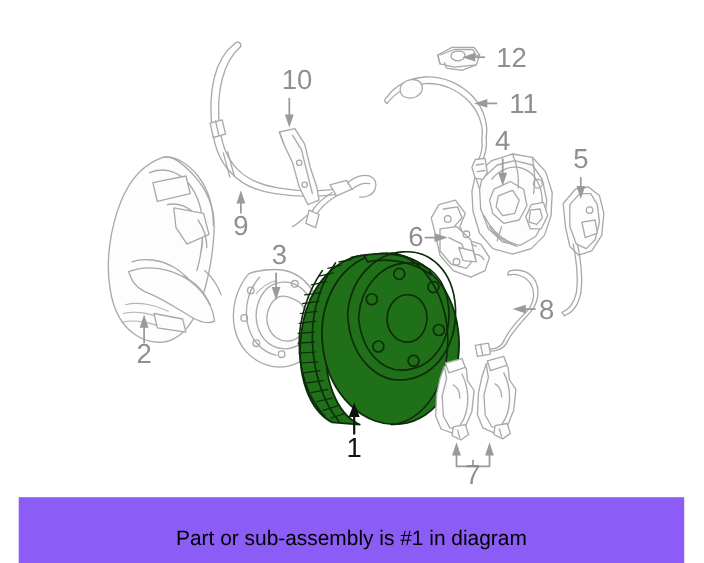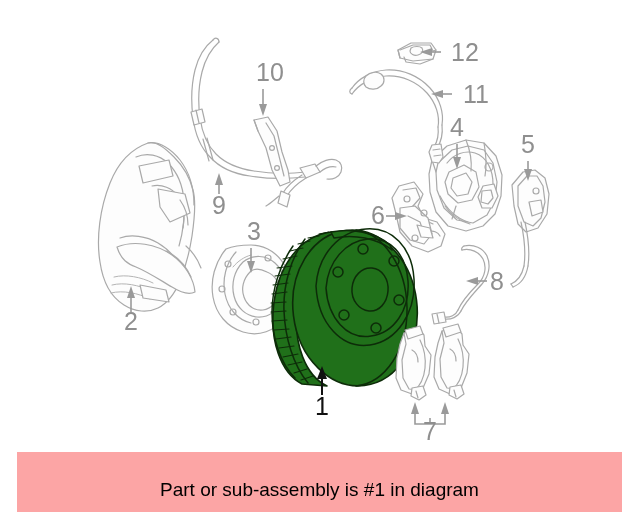--- a/index.html
+++ b/index.html
@@ -33,7 +33,7 @@
     top: 452px;
     width: 605px;
     height: 60px;
-    background: #fca5a5;
+    background: #8b5cf6;
     display: flex;
     flex-direction: row;
     align-items: center;

